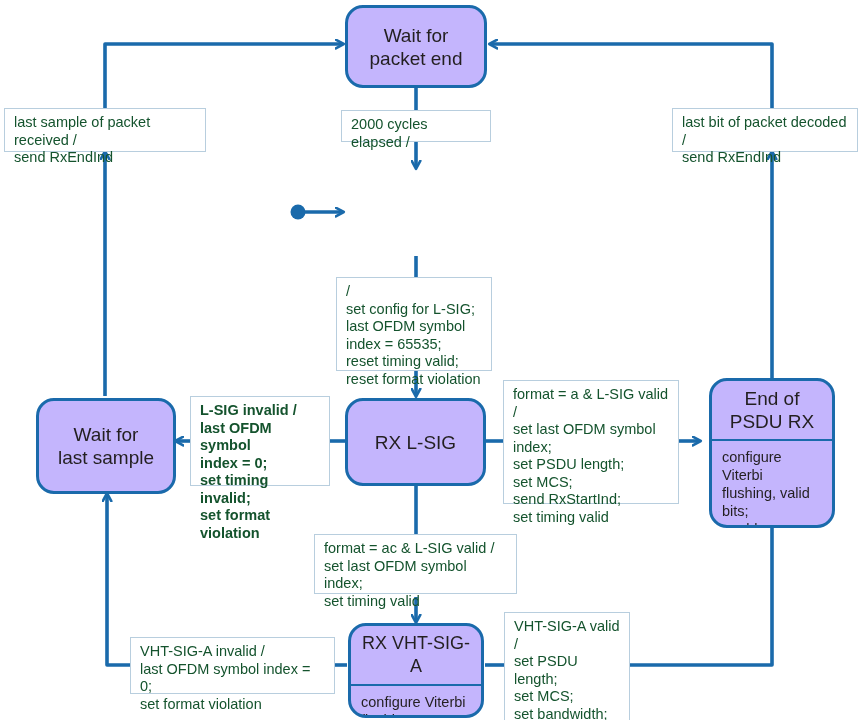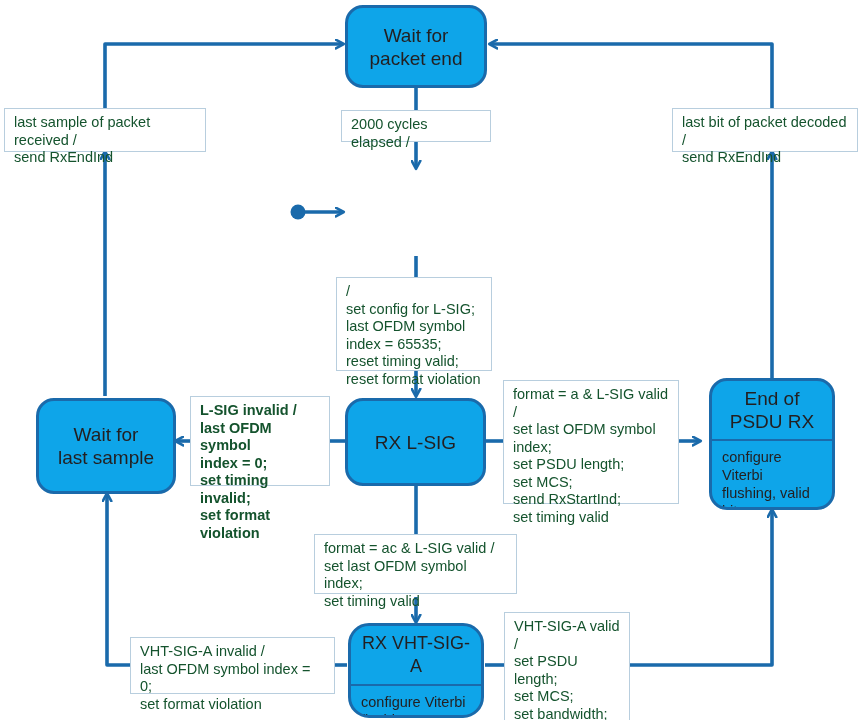--- a/index.html
+++ b/index.html
@@ -28,7 +28,7 @@
     box-sizing: border-box;
     border: 3px solid #1a6aab;
     border-radius: 18px;
-    background: #0ea5e9;
+    background: #c4b5fd;
     color: #231f20;
     display: flex;
     flex-direction: column;

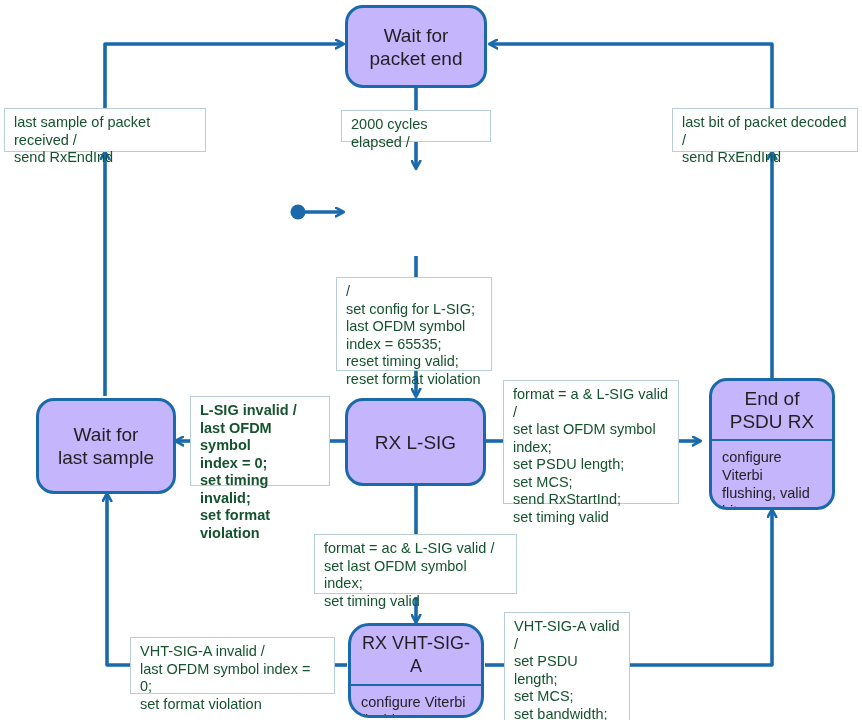--- a/index.html
+++ b/index.html
@@ -130,7 +130,7 @@
     <div class="title">RX L-SIG</div>
   </div>
 
-  <div class="state compartment" style="left:709px; top:378px; width:126px; height:132px;">
+  <div class="state compartment" style="left:709px; top:378px; width:126px; height:150px;">
     <div class="title">End of
 PSDU RX</div>
     <div class="actions">configure Viterbi

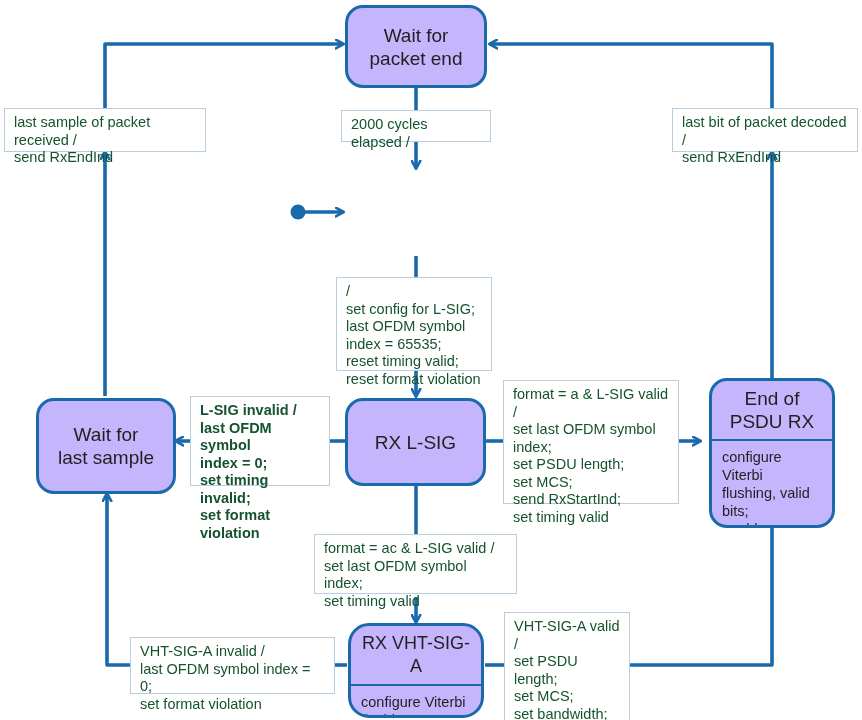--- a/index.html
+++ b/index.html
@@ -138,7 +138,7 @@
 enable scrambler</div>
   </div>
 
-  <div class="state compartment" style="left:348px; top:623px; width:136px; height:95px;border-radius:21px;">
+  <div class="state compartment" style="left:348px; top:623px; width:136px; height:95px;">
     <div class="title" style="font-size:18px;">RX VHT-SIG-A</div>
     <div class="actions">configure Viterbi
 flushing</div>

